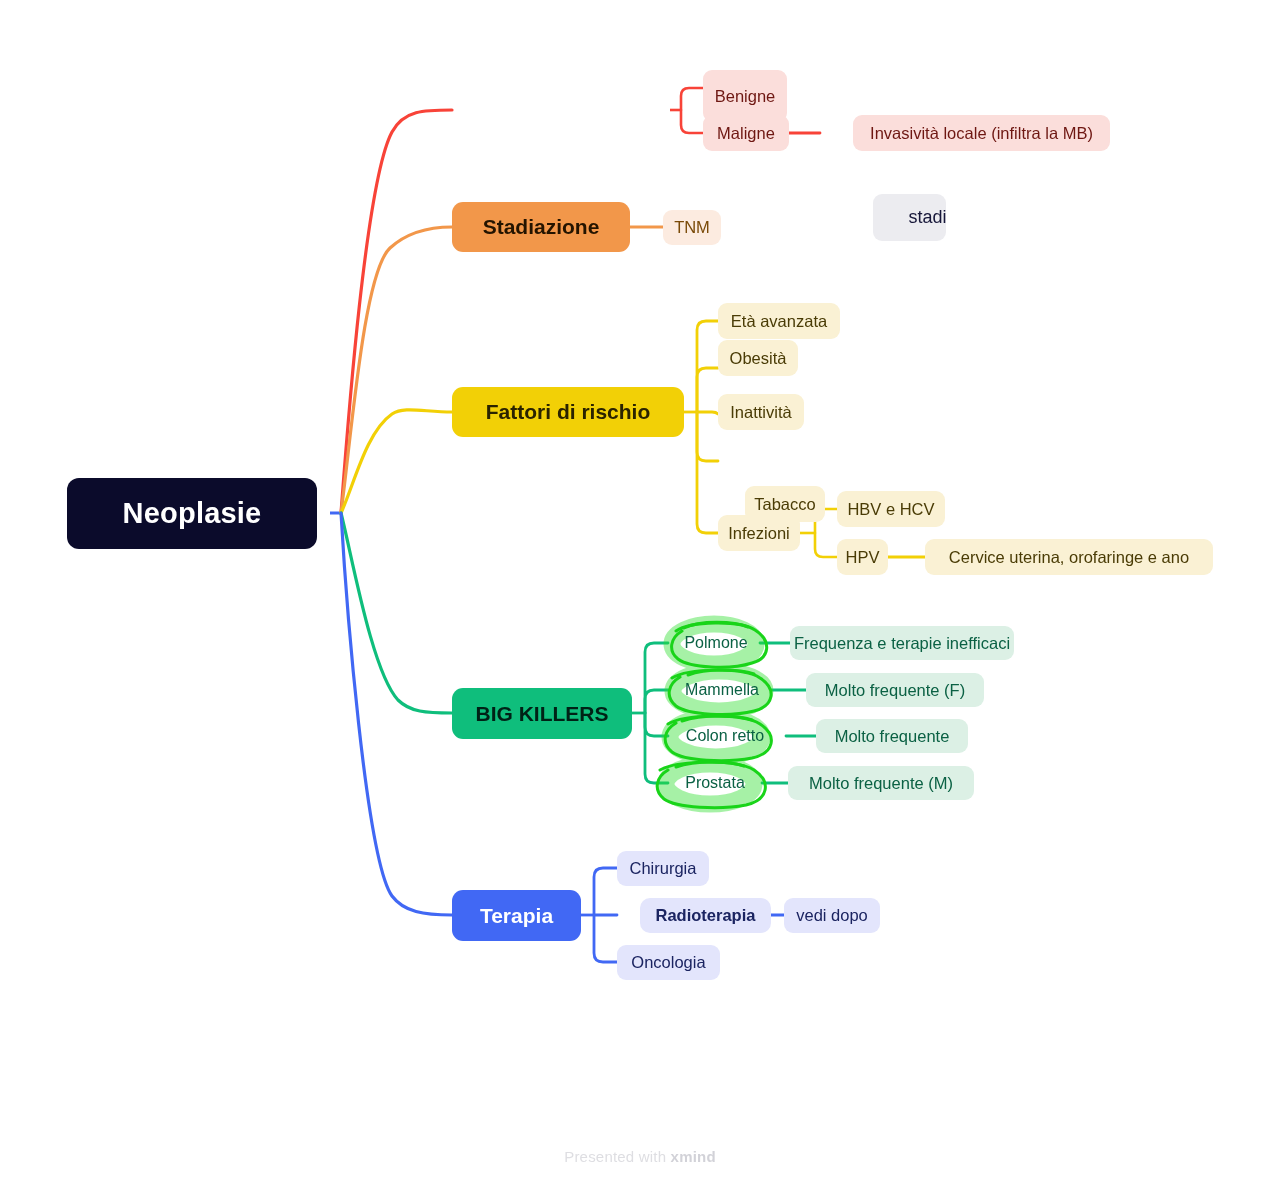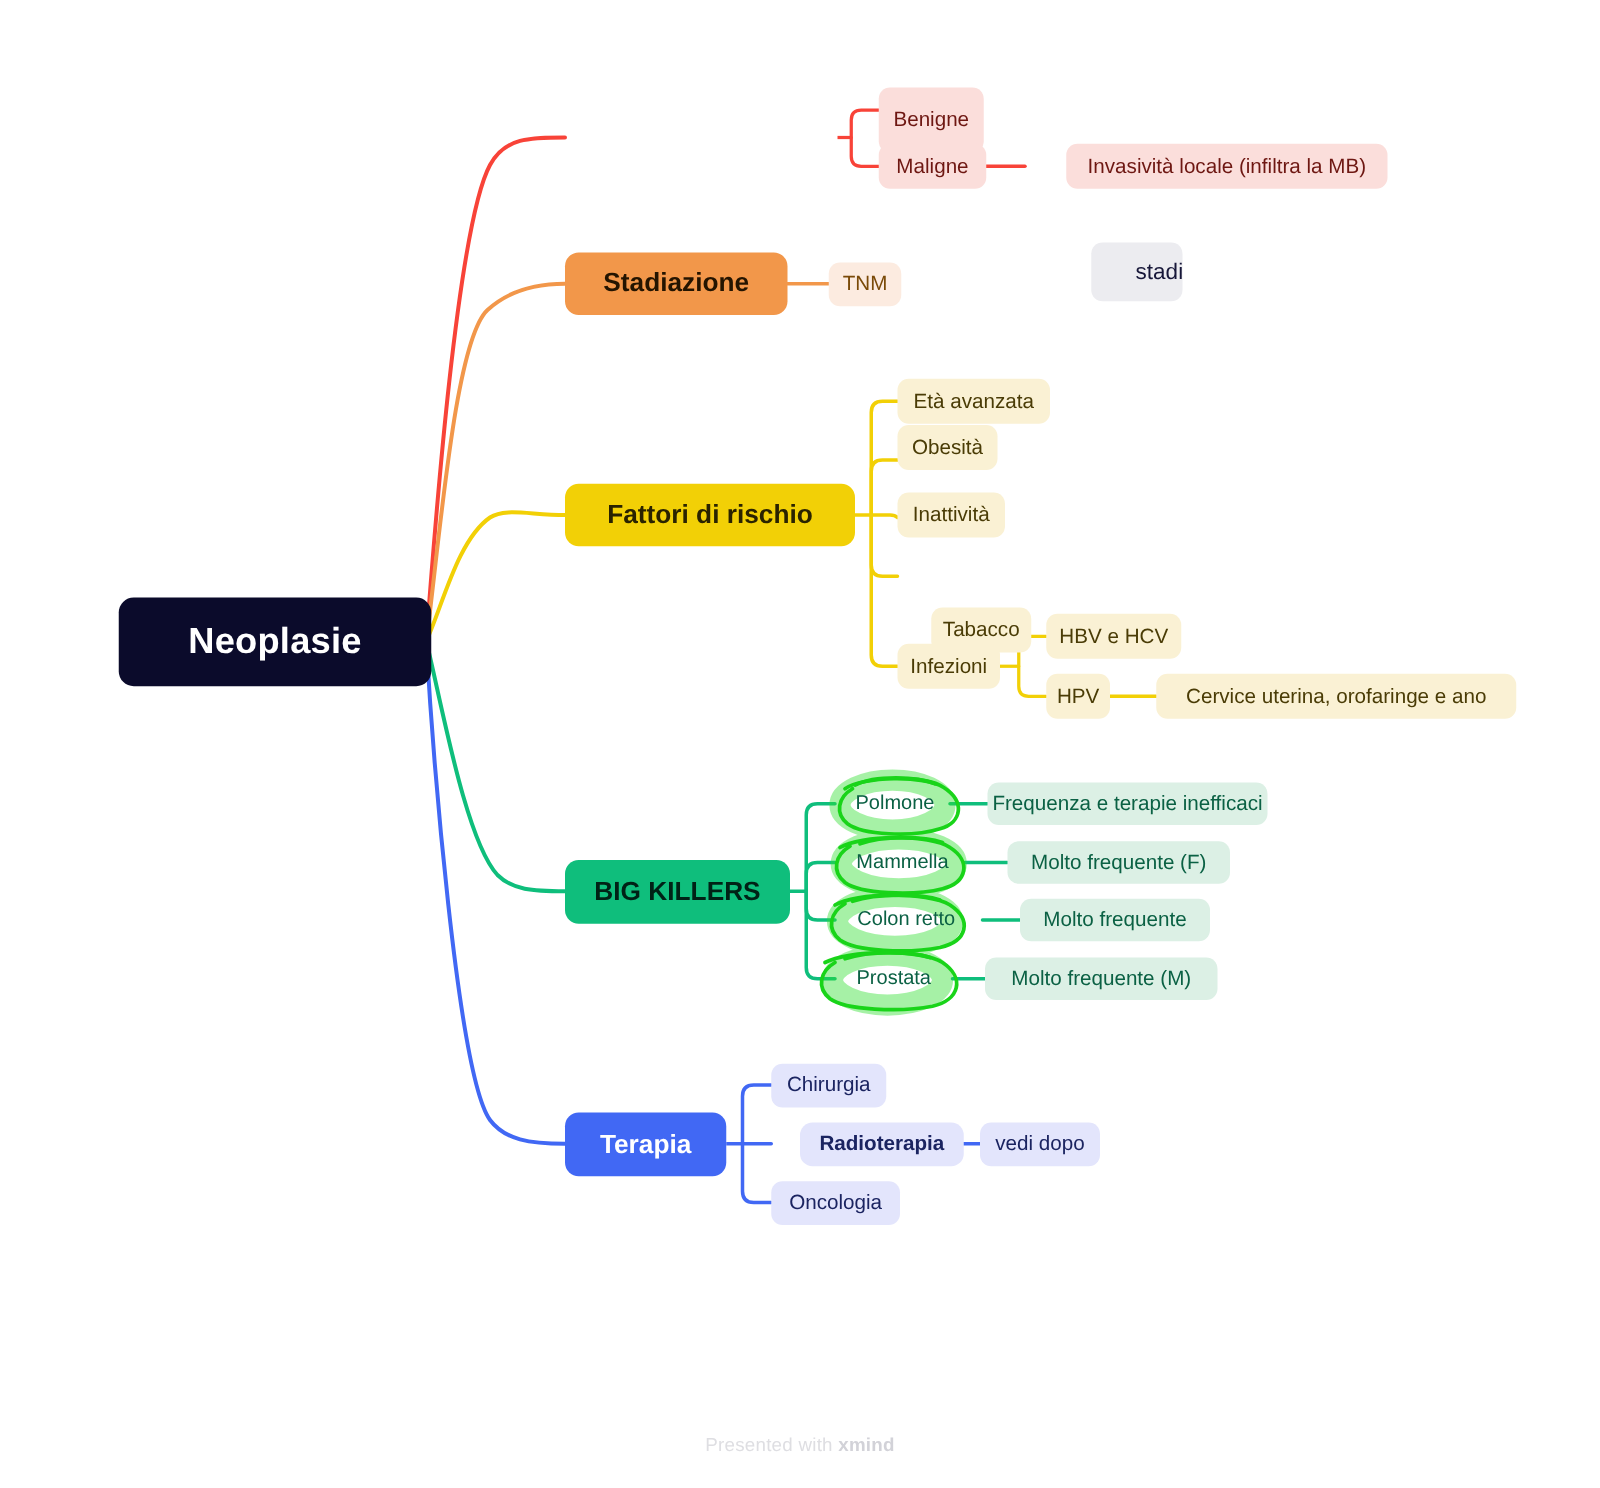--- a/index.html
+++ b/index.html
@@ -182,7 +182,7 @@
     </g>
   </svg>
 
-  <div class="node root" style="left:67px; top:478px; width:250px; height:71px;margin-left:28px;">
+  <div class="node root" style="left:67px; top:478px; width:250px; height:71px;">
     <span>Neoplasie</span>
   </div>
 

